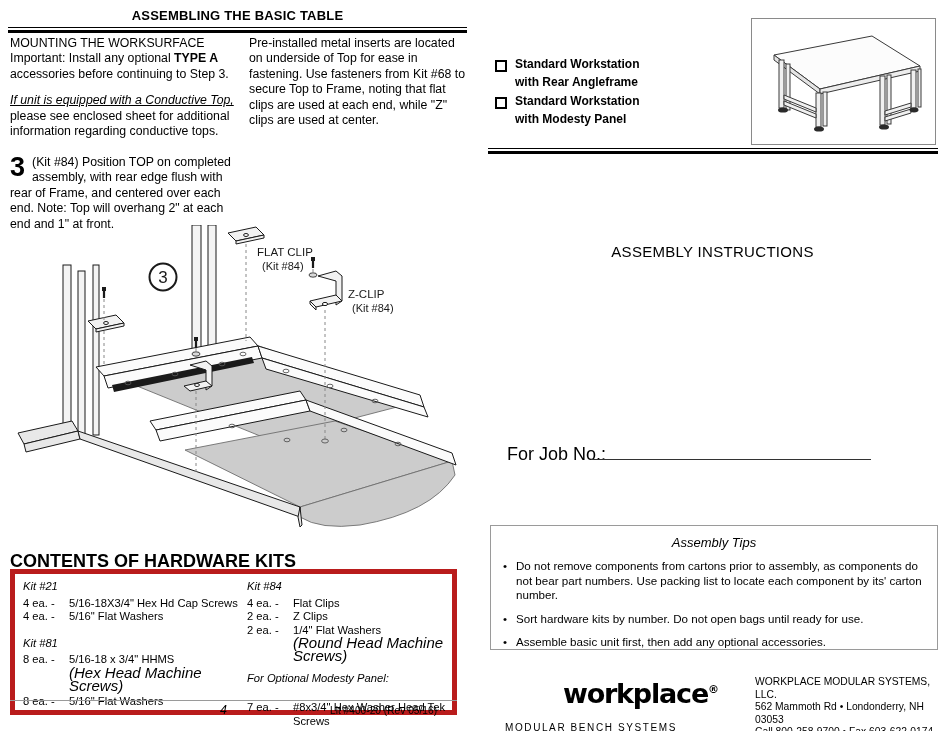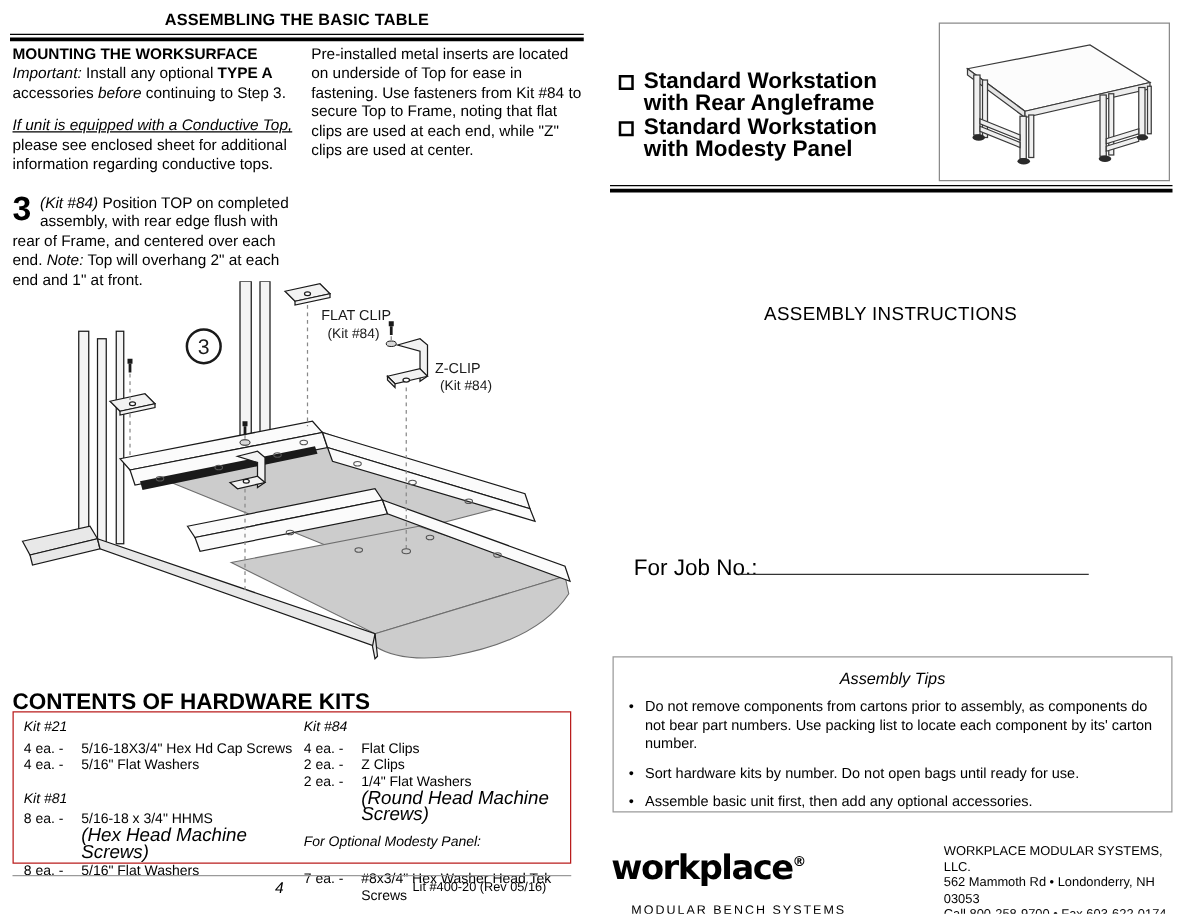--- a/index.html
+++ b/index.html
@@ -20,7 +20,7 @@
   .colB{left:249px;top:36px;width:218px;}
   .b{font-weight:bold;} .i{font-style:italic;}
   .u-i{font-style:italic;text-decoration:underline;margin-top:12px;}
-  .head-bold{font-weight:bold;}
+  .head-bold{font-weight:normal;}
 
   .step{position:absolute;left:10px;top:155px;width:230px;font-size:12.3px;line-height:15.4px;}
   .step-num{float:left;font-size:27px;font-weight:bold;line-height:25px;margin:0 7px 0 0;}

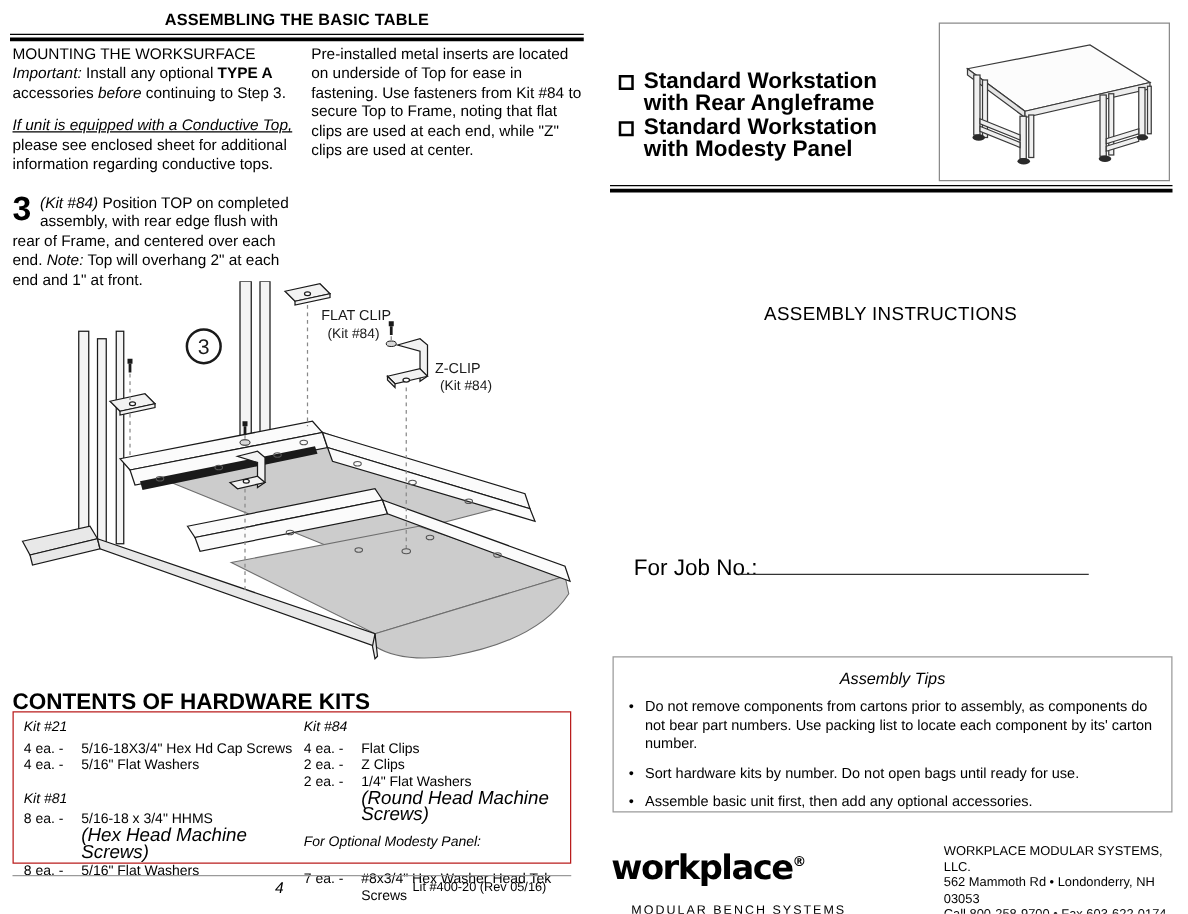--- a/index.html
+++ b/index.html
@@ -101,7 +101,7 @@
   </div>
 
   <div class="col colB">
-    <p>Pre-installed metal inserts are located on underside of Top for ease in fastening. Use fasteners from Kit #84 to secure Top to Frame, noting that flat clips are used at each end, while "Z" clips are used at center.</p>
+    <p>Pre-installed metal inserts are located on underside of Top for ease in fastening. Use fasteners from Kit #68 to secure Top to Frame, noting that flat clips are used at each end, while "Z" clips are used at center.</p>
   </div>
 
   <div class="step">

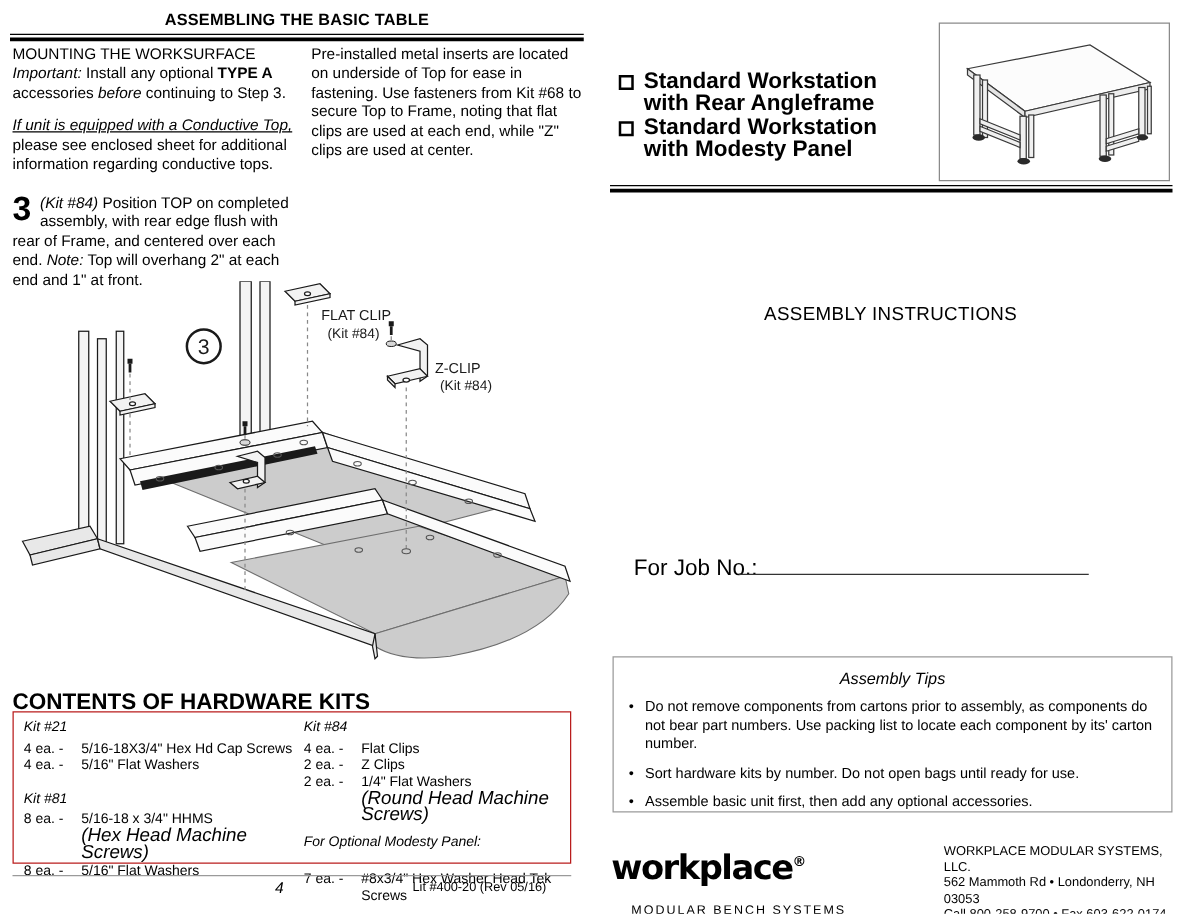--- a/index.html
+++ b/index.html
@@ -18,7 +18,7 @@
   .col p{margin:0 0 11px 0;}
   .colA{left:10px;top:36px;width:228px;}
   .colB{left:249px;top:36px;width:218px;}
-  .b{font-weight:bold;} .i{font-style:italic;}
+  .b{font-weight:bold;} .i{}
   .u-i{font-style:italic;text-decoration:underline;margin-top:12px;}
   .head-bold{font-weight:normal;}
 

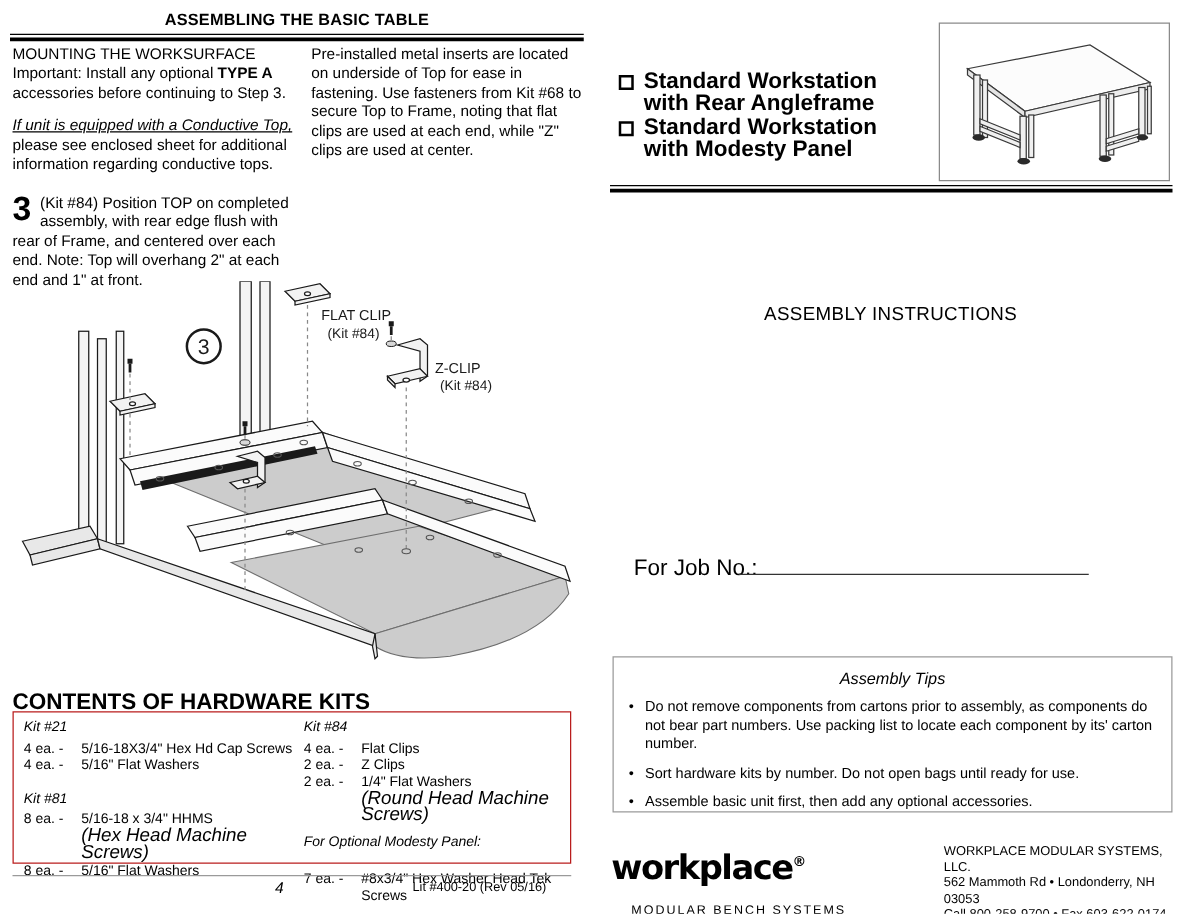--- a/index.html
+++ b/index.html
@@ -52,7 +52,7 @@
   .cb-block{position:absolute;left:20px;top:56px;width:255px;}
   .cb-row{display:flex;align-items:flex-start;margin-bottom:2px;}
   .cb-box{width:12px;height:12px;border:2px solid #000;flex:none;margin:4px 8px 0 0;box-sizing:border-box;}
-  .cb-lbl{font-size:18px;font-weight:bold;line-height:17.5px;}
+  .cb-lbl{font-size:12px;font-weight:bold;line-height:17.5px;}
   .thumb{position:absolute;left:276px;top:18px;width:185px;height:127px;
     border:1px solid #8a8a8a;box-sizing:border-box;background:#fff;}
   .r-rule{position:absolute;left:13px;top:148px;width:450px;}

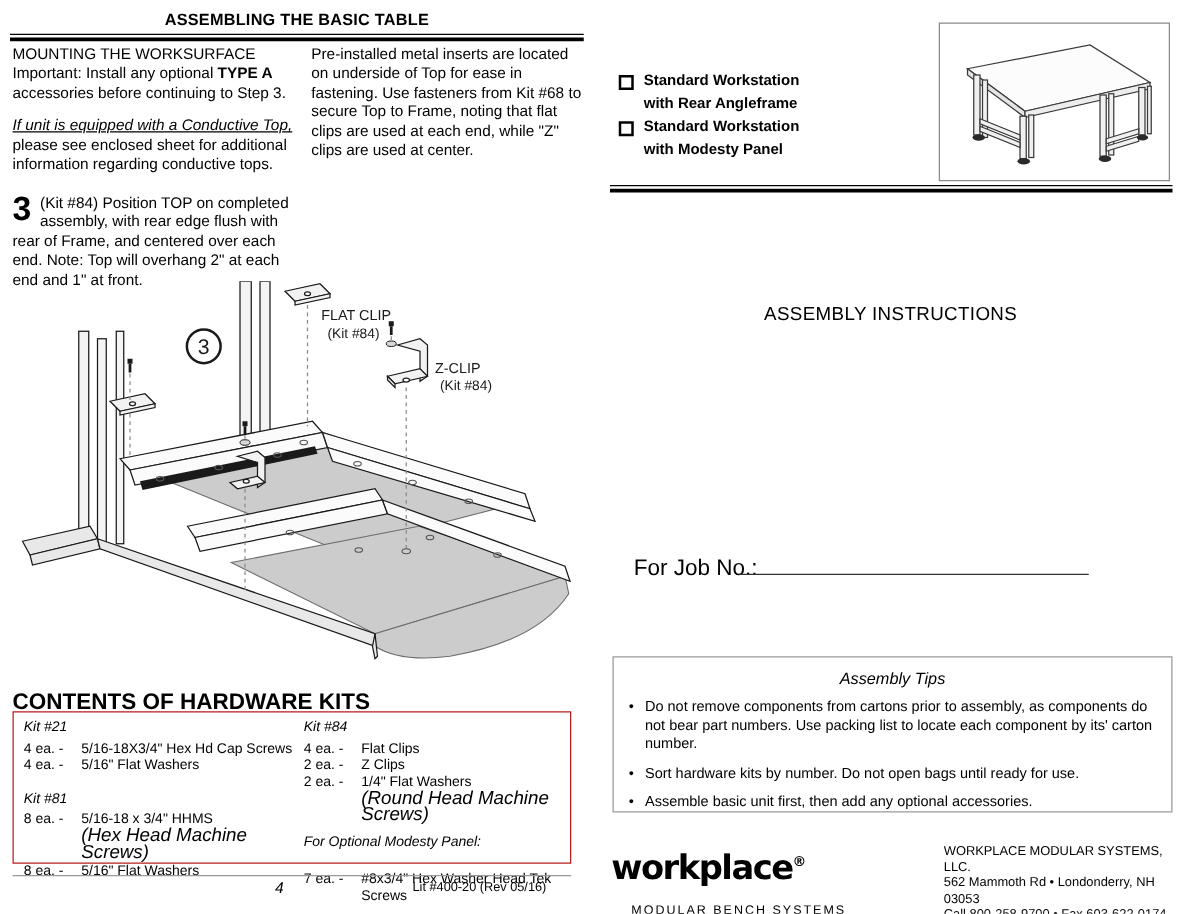--- a/index.html
+++ b/index.html
@@ -30,8 +30,8 @@
 
   
   .hk-title{position:absolute;left:10px;top:551px;font-size:18px;font-weight:bold;}
-  .hk-box{position:absolute;left:10px;top:569px;width:447px;height:122px;
-    border:1px solid #b91c1c;box-sizing:border-box;}
+  .hk-box{position:absolute;left:10px;top:569px;width:447px;height:146px;
+    border:5px solid #b91c1c;box-sizing:border-box;}
   .hk-col{position:absolute;top:6px;font-size:11.2px;line-height:13.6px;}
   .hk-col.c1{left:8px;width:225px;}
   .hk-col.c2{left:232px;width:210px;}

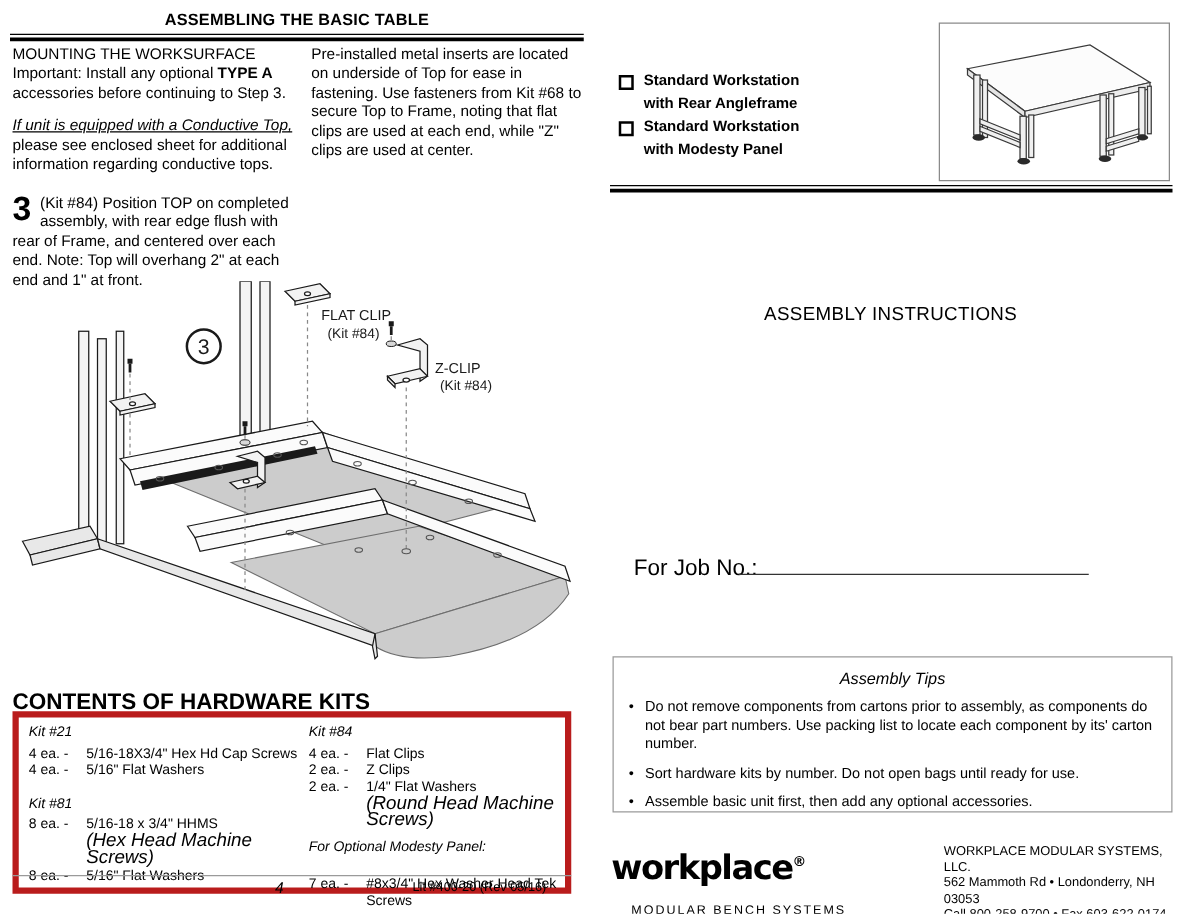--- a/index.html
+++ b/index.html
@@ -74,7 +74,7 @@
   
   .logo{position:absolute;left:14px;top:676px;width:230px;}
   .logo-word{font-size:27px;font-weight:bold;letter-spacing:-1.2px;line-height:27px;
-    font-family:"DejaVu Sans",sans-serif;}
+    font-family:"DejaVu Sans",sans-serif;text-align:right;}
   .logo-word .reg{font-size:11px;vertical-align:super;letter-spacing:0;}
   .logo-sub{font-size:10px;letter-spacing:1.6px;margin-top:15px;padding-left:16px;}
   .addr{position:absolute;left:280px;top:676px;font-size:10.3px;line-height:12.6px;}

